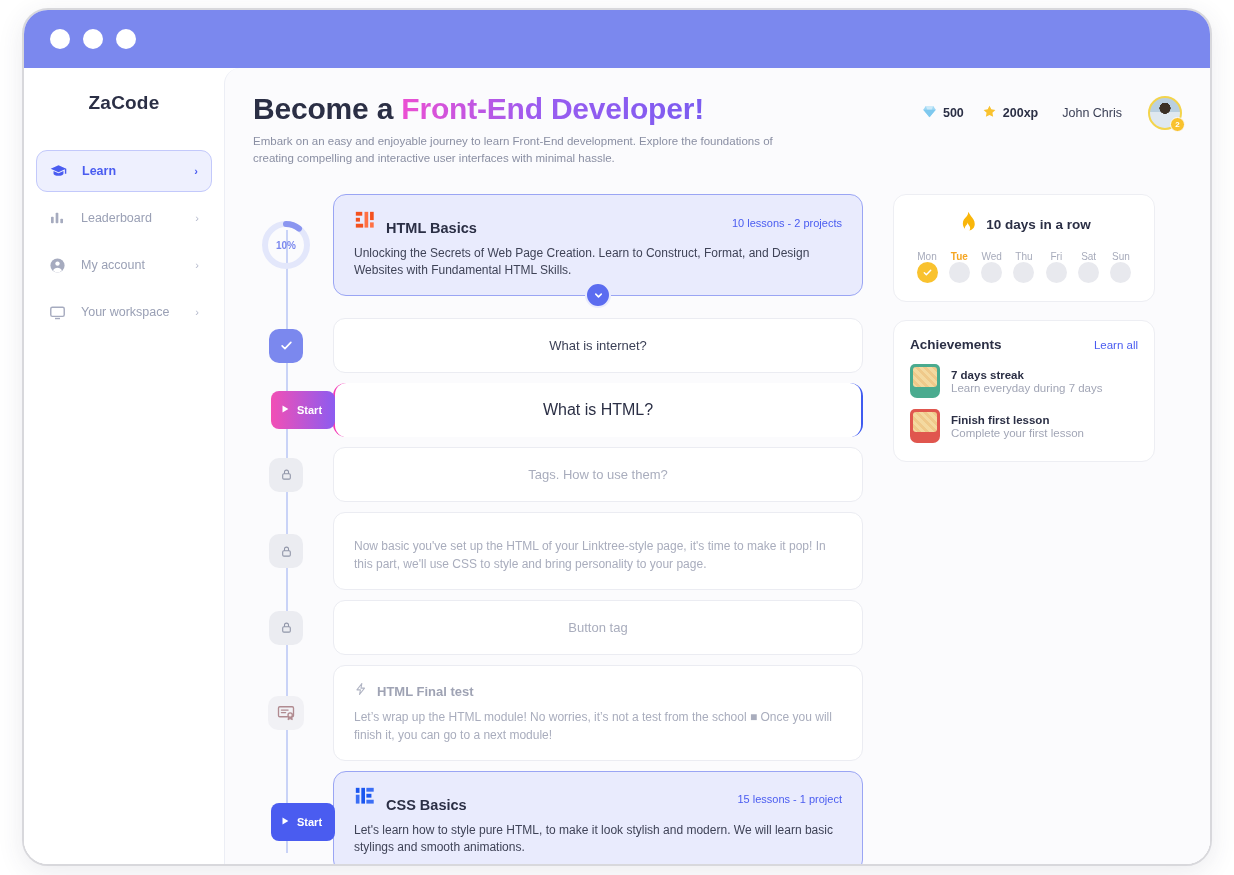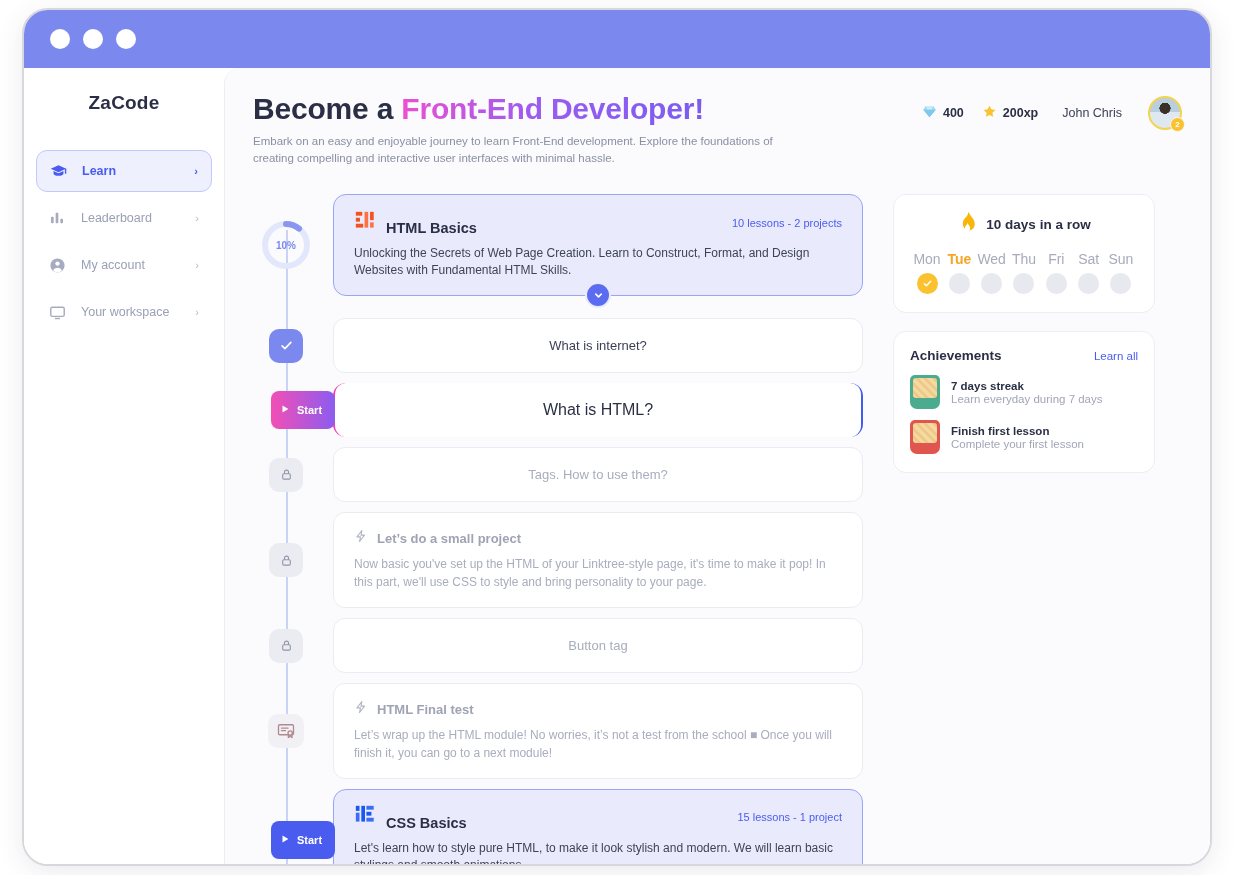--- a/index.html
+++ b/index.html
@@ -326,7 +326,7 @@
                   <path d="M2 9h20l-10 12z" fill="#7ec8ee"></path>
                 </svg>
             </span>
-            <span>400</span>
+            <span>500</span>
           </div>
           <div class="stat">
             <span>

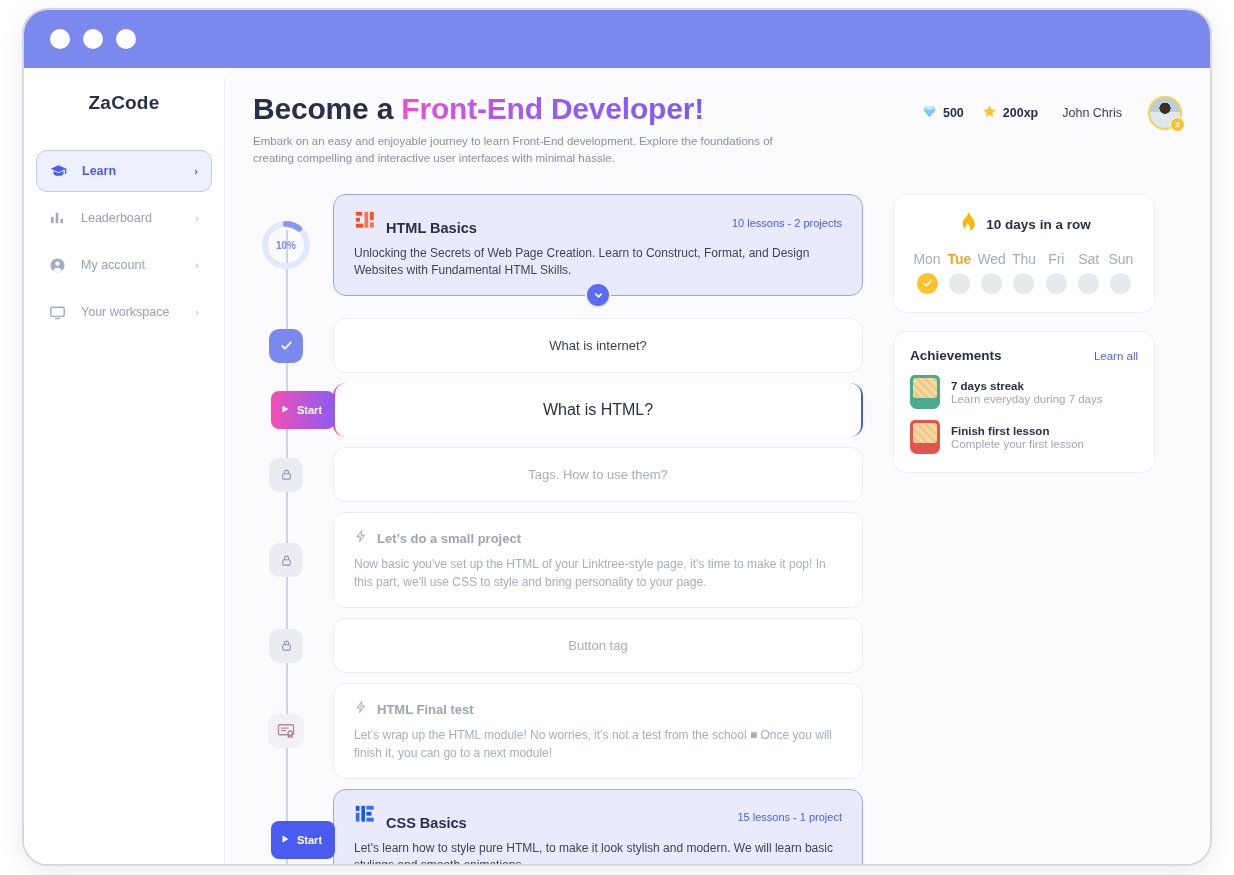--- a/index.html
+++ b/index.html
@@ -211,7 +211,7 @@
   .streak-title { font-size:13.5px; font-weight:bold; color:#2b2f45; }
   .days { display:flex; justify-content:space-between; margin-top:14px; padding: 0 2px; }
   .day { text-align:center; width:30px; }
-  .day-name { font-size:14px; color:#a7abbb; margin-bottom:6px; }
+  .day-name { font-size:10px; color:#a7abbb; }
   .day.today .day-name { color:#f5a623; font-weight:bold; }
   .day-dot {
     width:21px; height:21px; border-radius:50%;

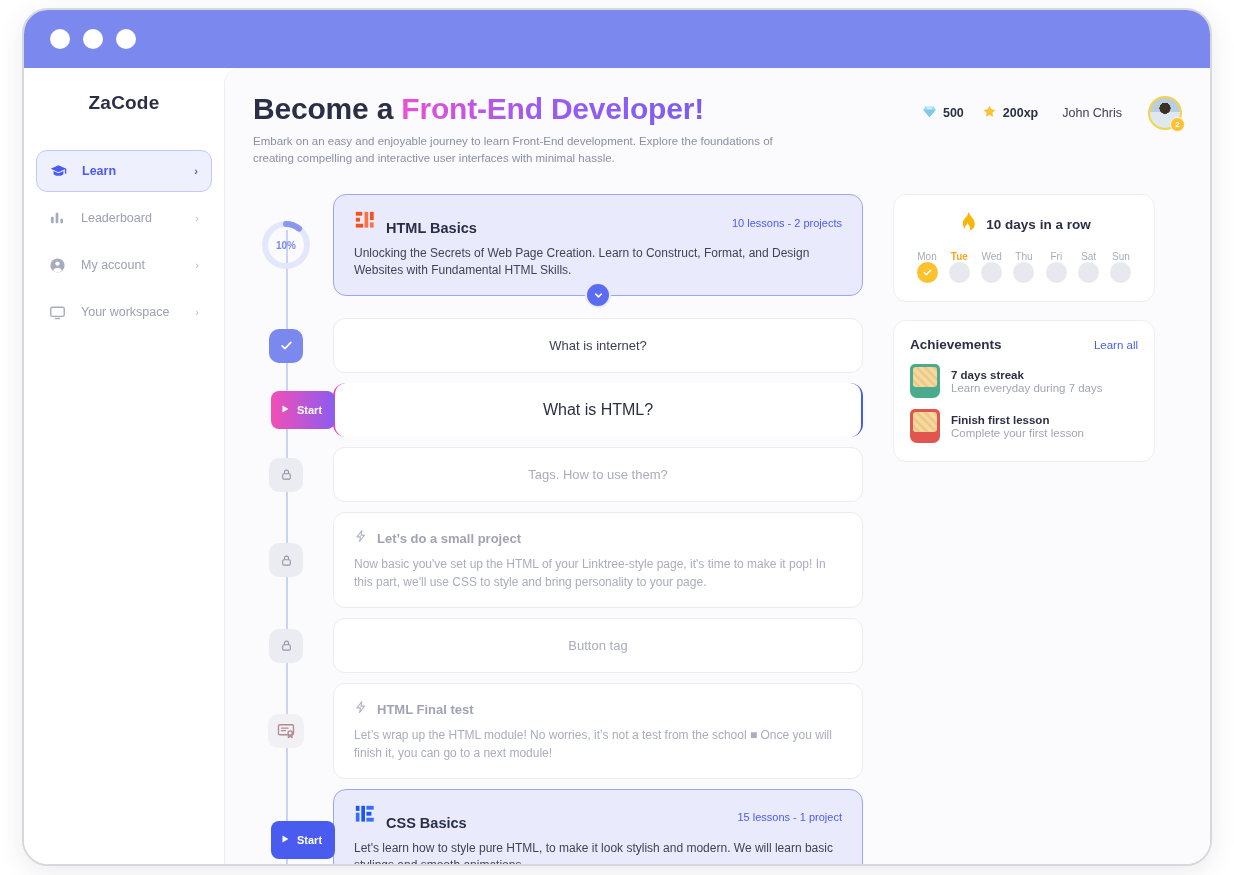--- a/index.html
+++ b/index.html
@@ -435,14 +435,6 @@
               </div>
             </div>
             <div class="card">
-              <div class="proj-head">
-                <span>
-                  <svg width="14" height="14" viewBox="0 0 24 24" fill="none" stroke="#b0b4c3" stroke-width="1.8" stroke-linejoin="round">
-                      <path d="M13.5 2.5L5 13.5h6l-1.5 8 8.5-11h-6z"></path>
-                    </svg>
-                </span>
-                <span class="proj-title">Let’s do a small project</span>
-              </div>
               <div class="proj-desc">Now basic you've set up the HTML of your Linktree-style page, it's time to make it pop! In this part, we'll use CSS to style and bring personality to your page.</div>
             </div>
           </div>

